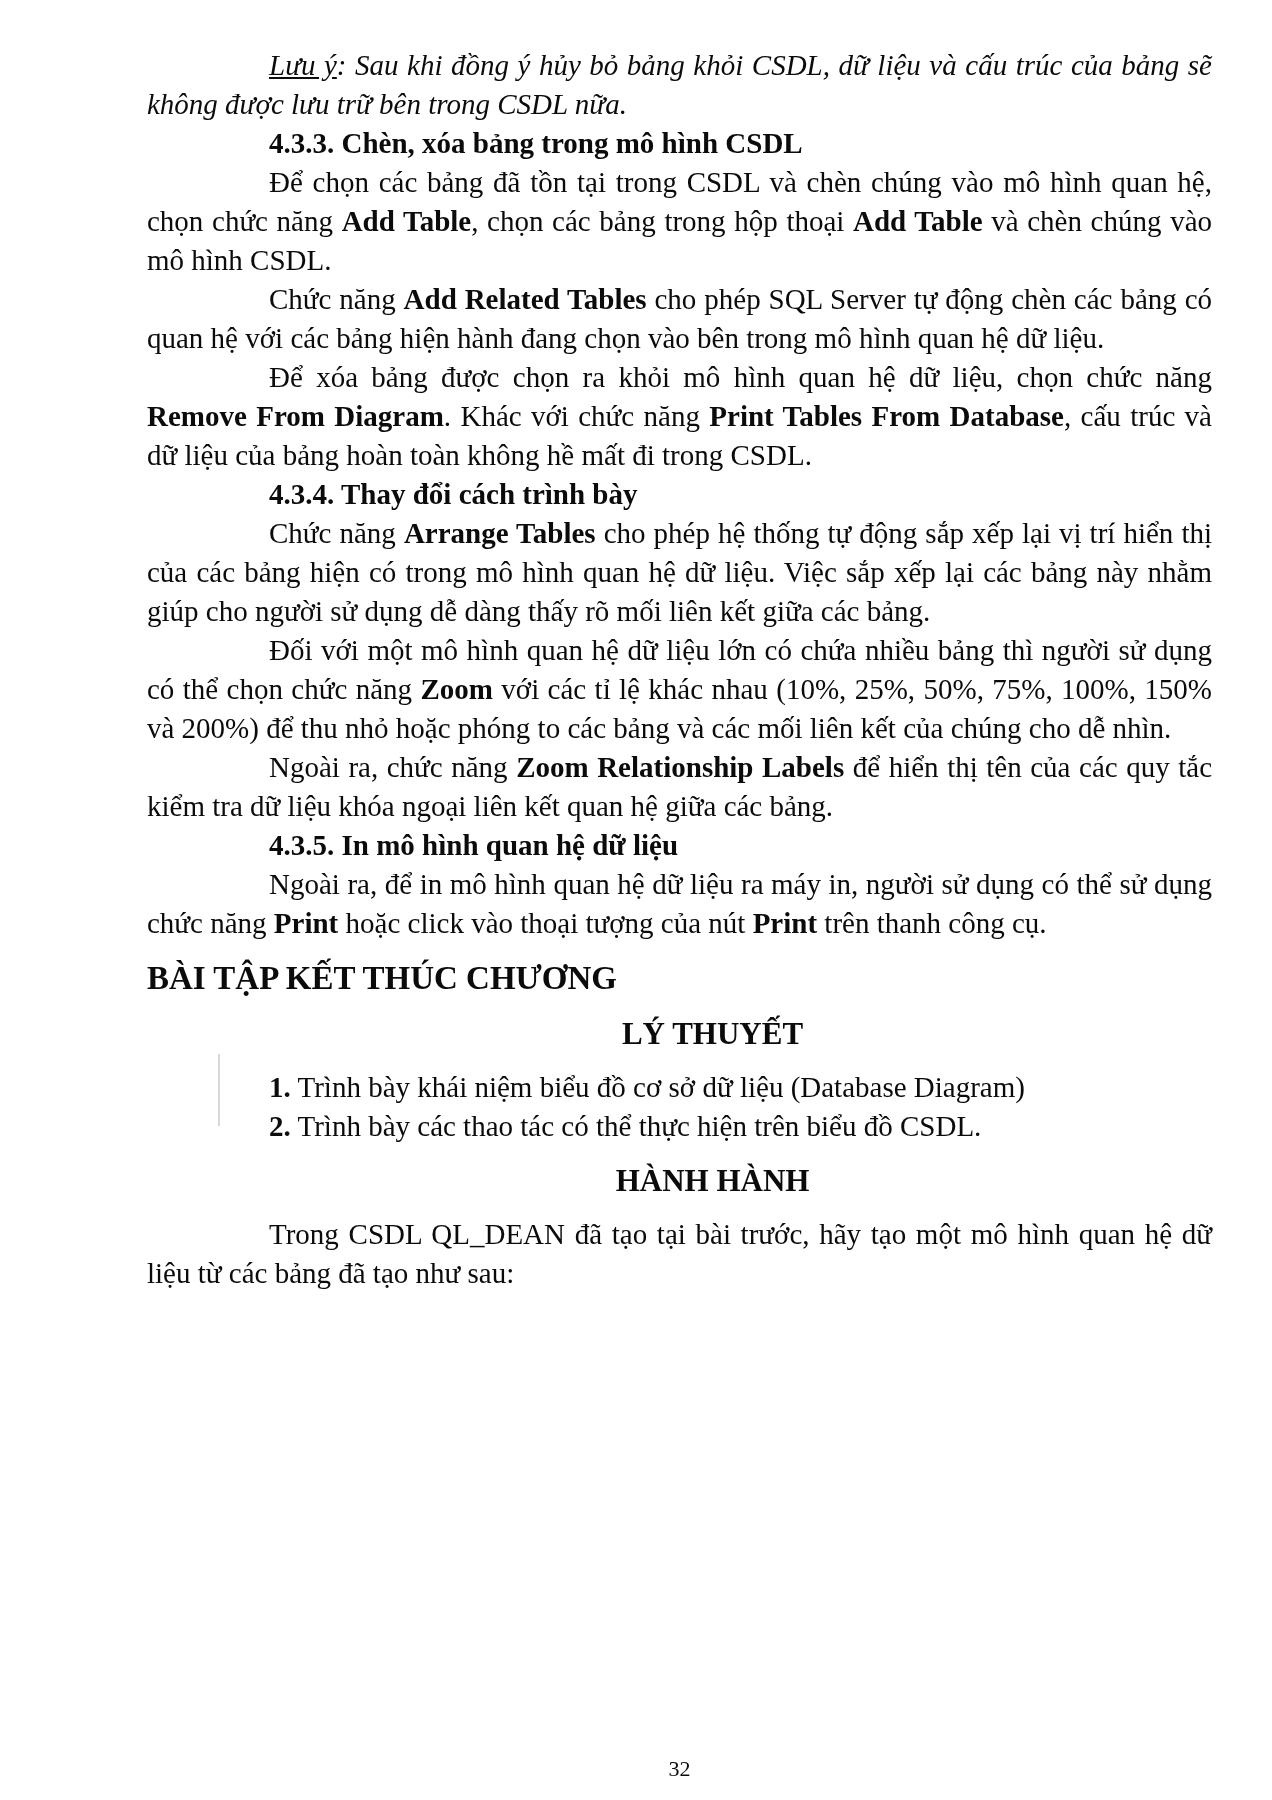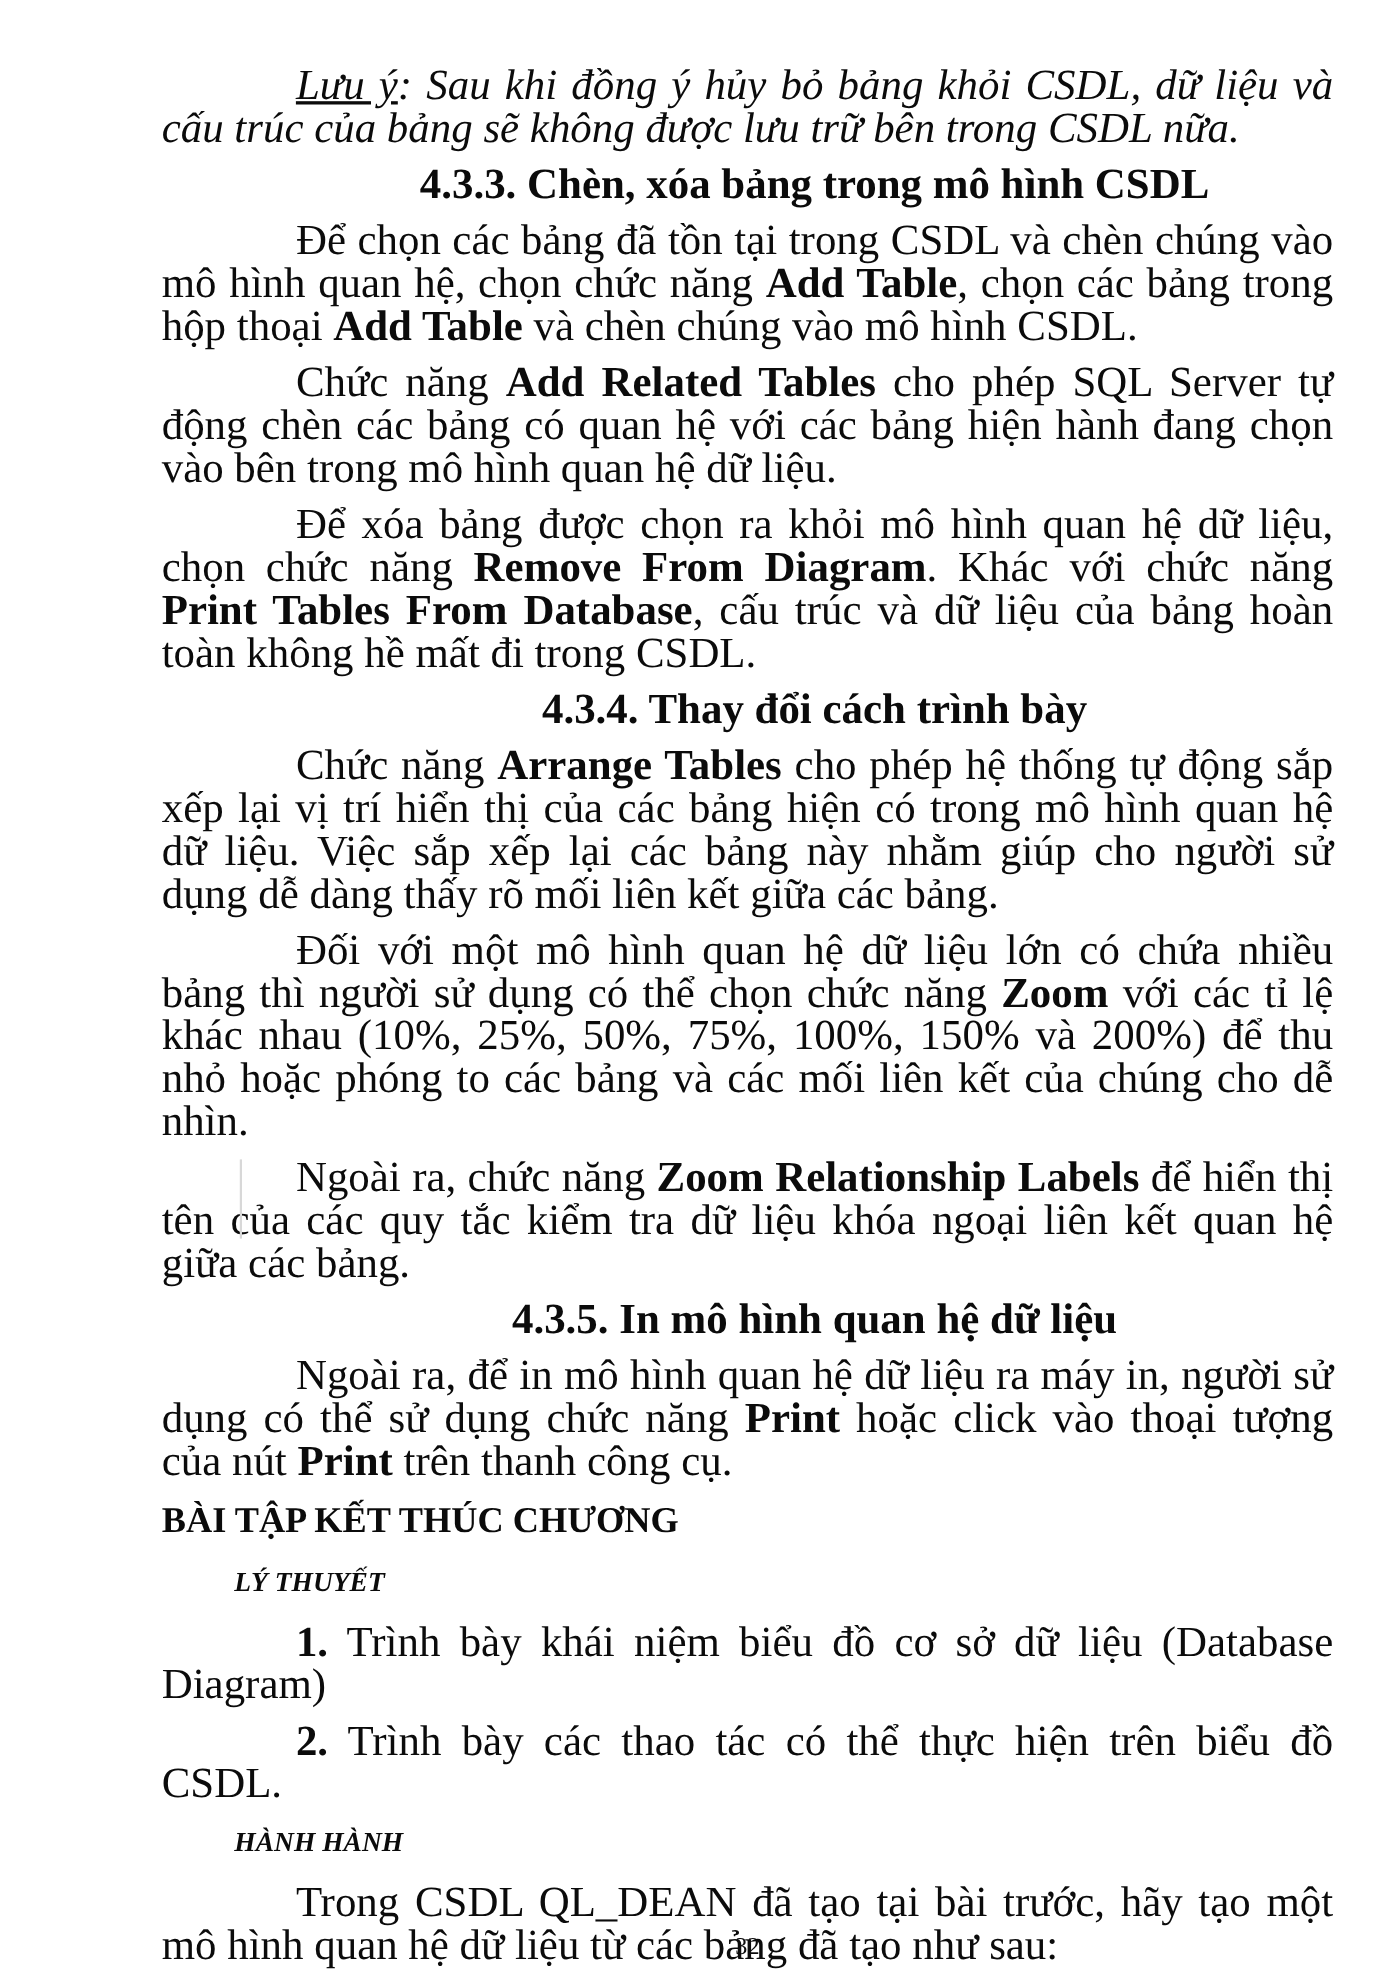--- a/index.html
+++ b/index.html
@@ -24,9 +24,9 @@
     padding: 46px 60px 0 147px;
   }
   .p {
-    font-size: 39px;
+    font-size: 29px;
     line-height: 39px;
-    margin: 12px 0;
+    margin: 0 0;
     text-align: justify;
     text-indent: 122px;
   }

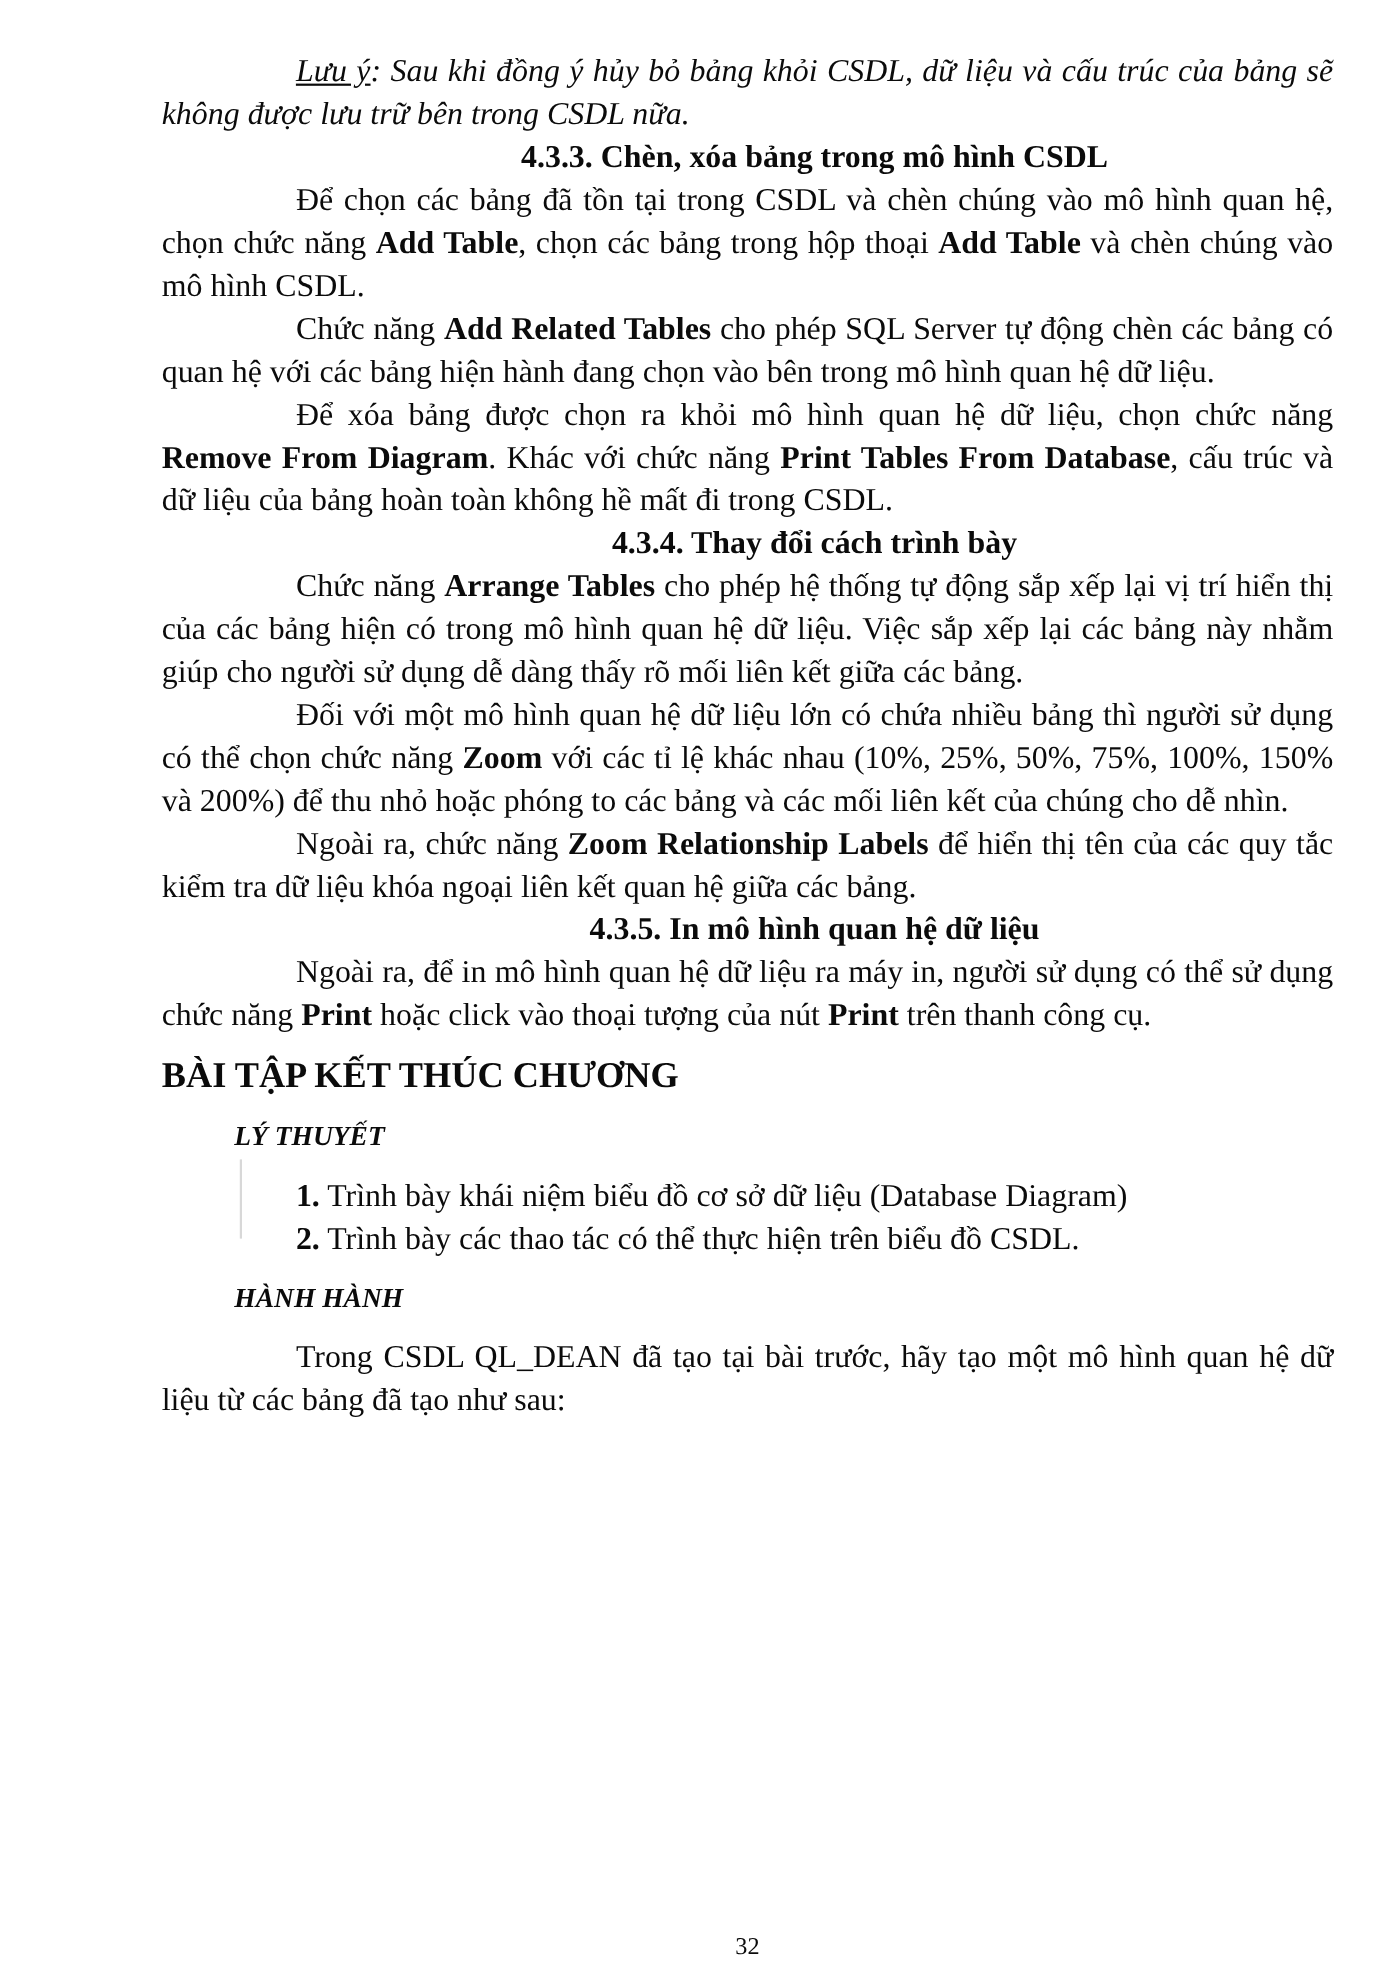--- a/index.html
+++ b/index.html
@@ -32,7 +32,7 @@
   }
   .h {
     font-weight: bold;
-    text-align: center;
+    text-align: left;
   }
   .i { font-style: italic; }
   .u { text-decoration: underline; }

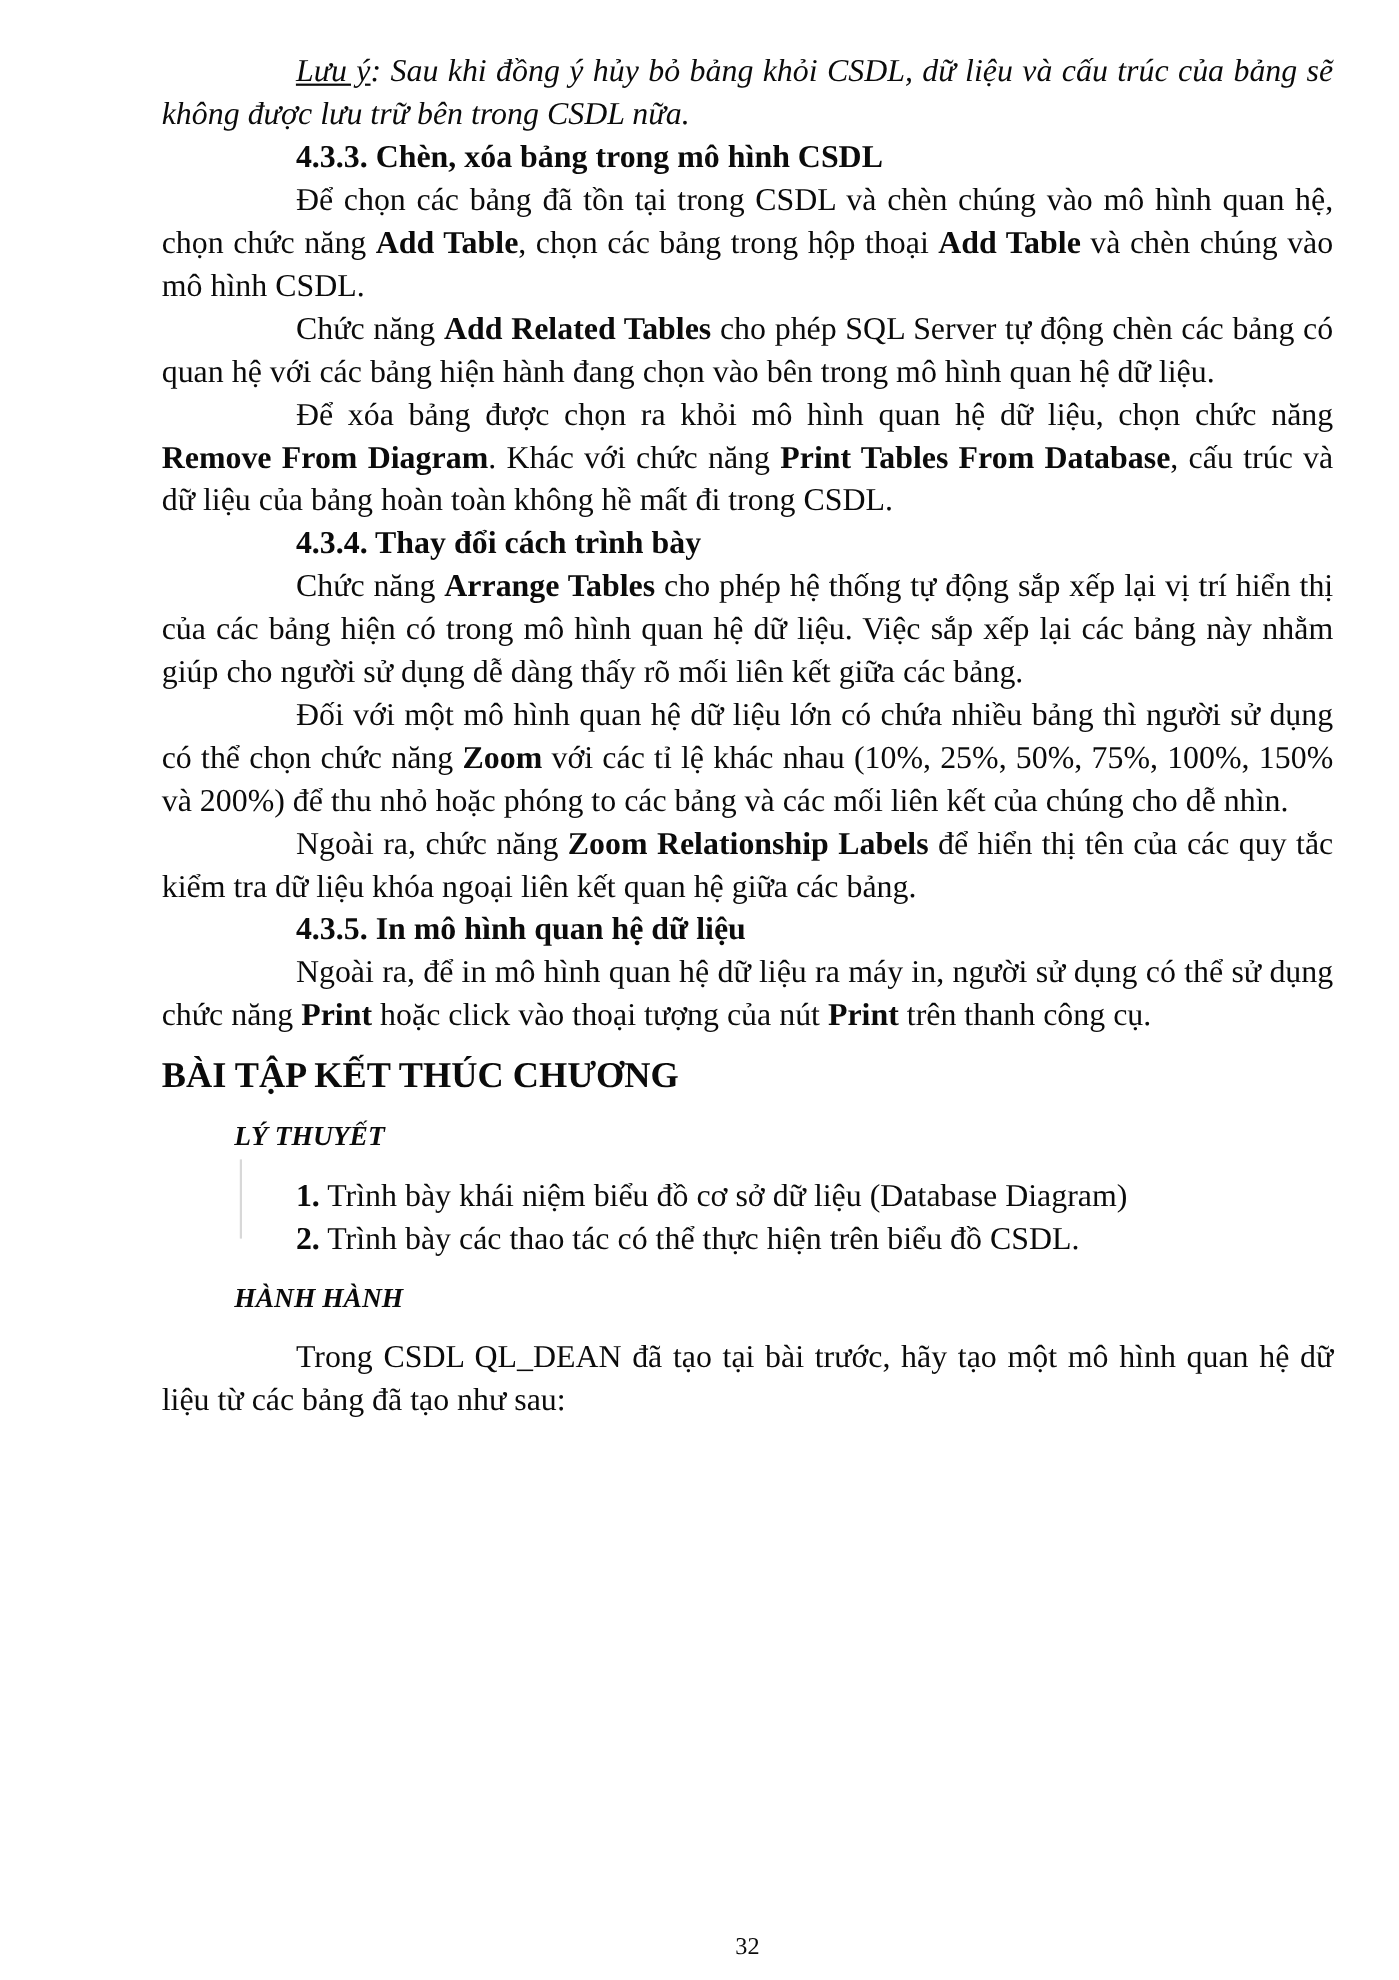--- a/index.html
+++ b/index.html
@@ -44,10 +44,9 @@
     margin: 16px 0;
   }
   .section {
-    font-size: 25px;
+    font-size: 31px;
     font-weight: bold;
-    font-style: italic;
-    text-align: left;
+    text-align: center;
     text-indent: 66px;
     margin: 15px 0;
   }

